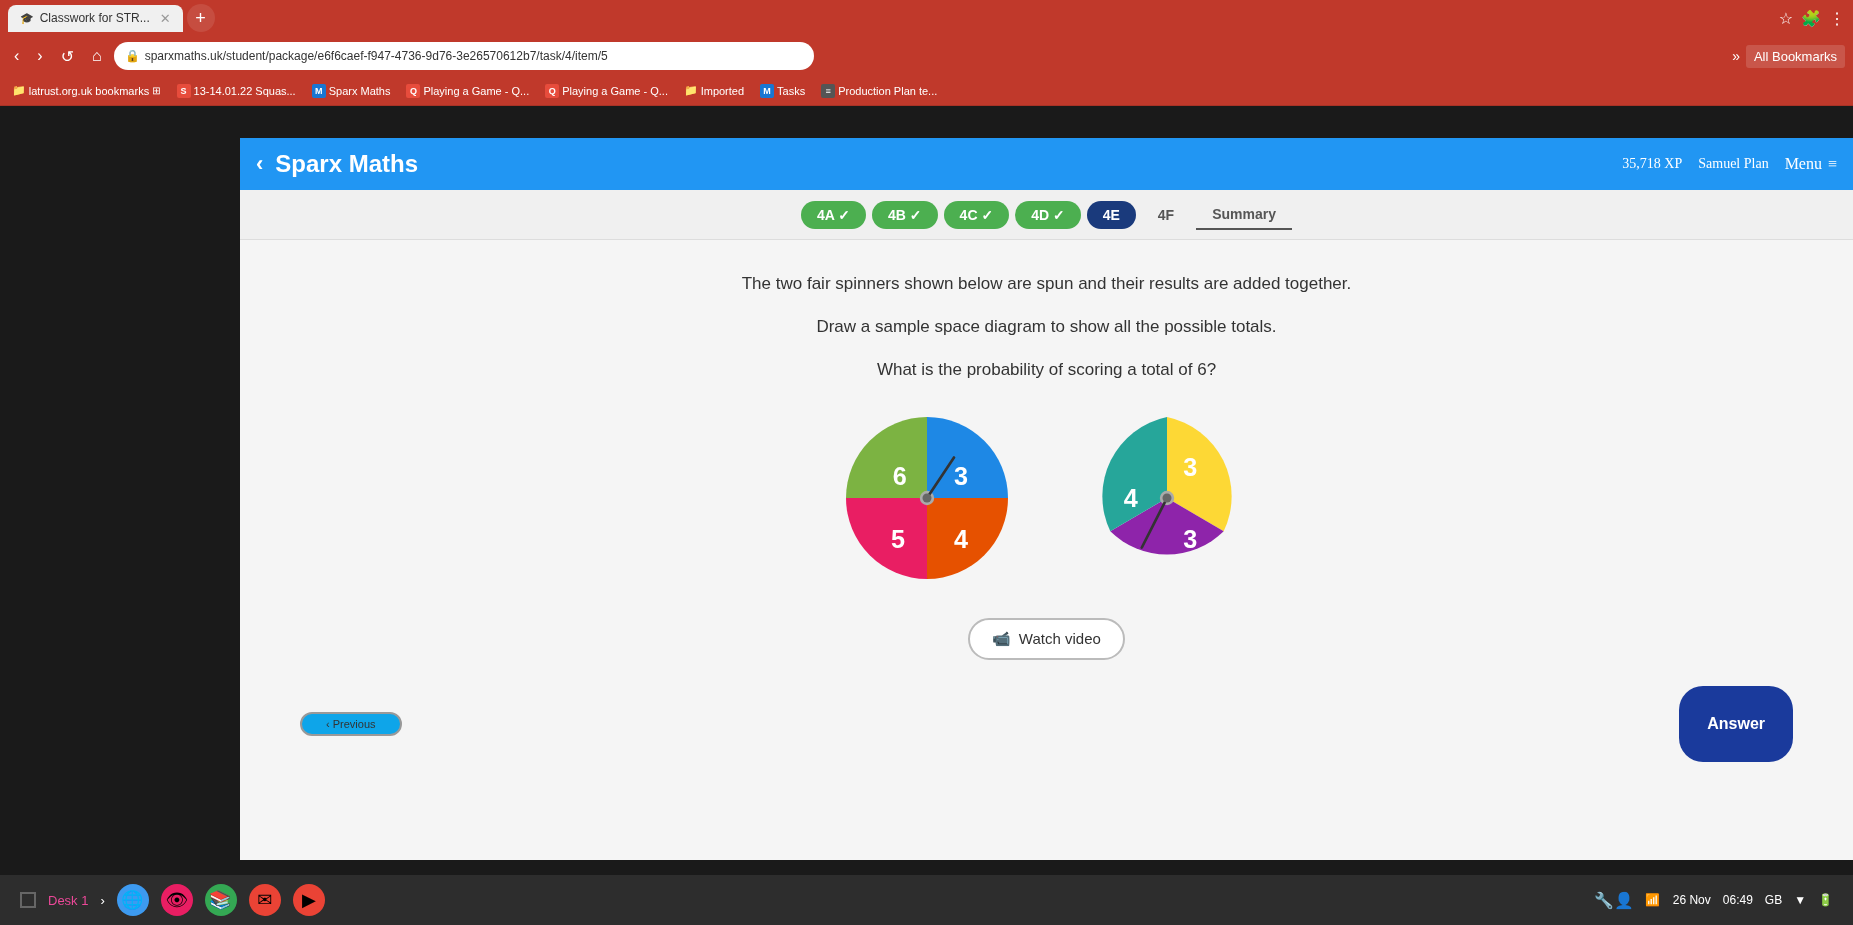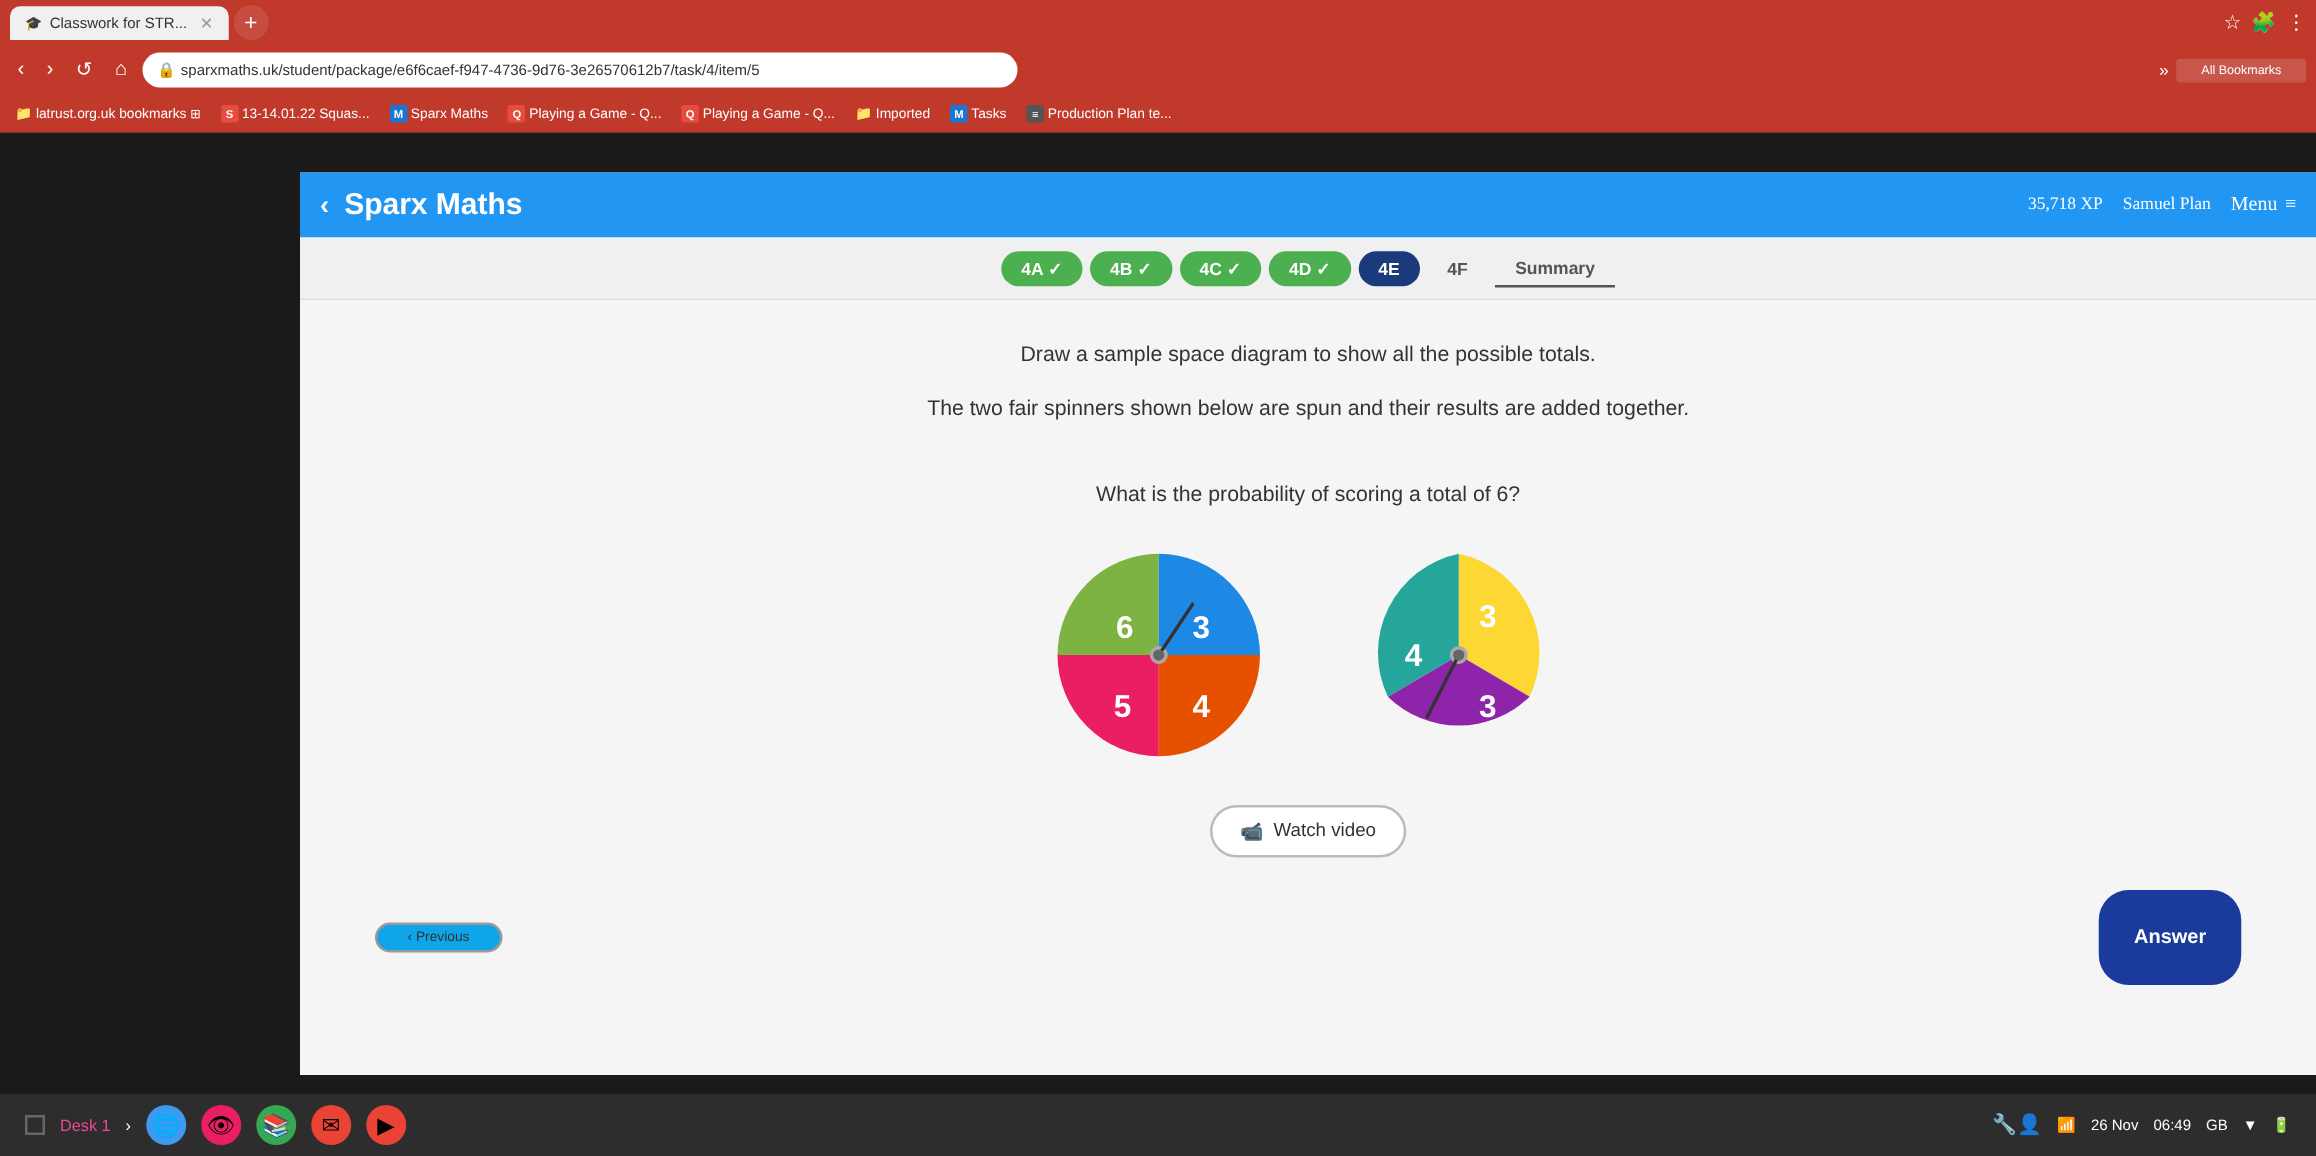--- a/index.html
+++ b/index.html
@@ -344,8 +344,8 @@
       color: white;
       border: none;
       border-radius: 3px;
-      padding: 4px 20px;
-      font-size: 10px;
+      padding: 4px 8px;
+      font-size: 13px;
       cursor: pointer;
     }
 

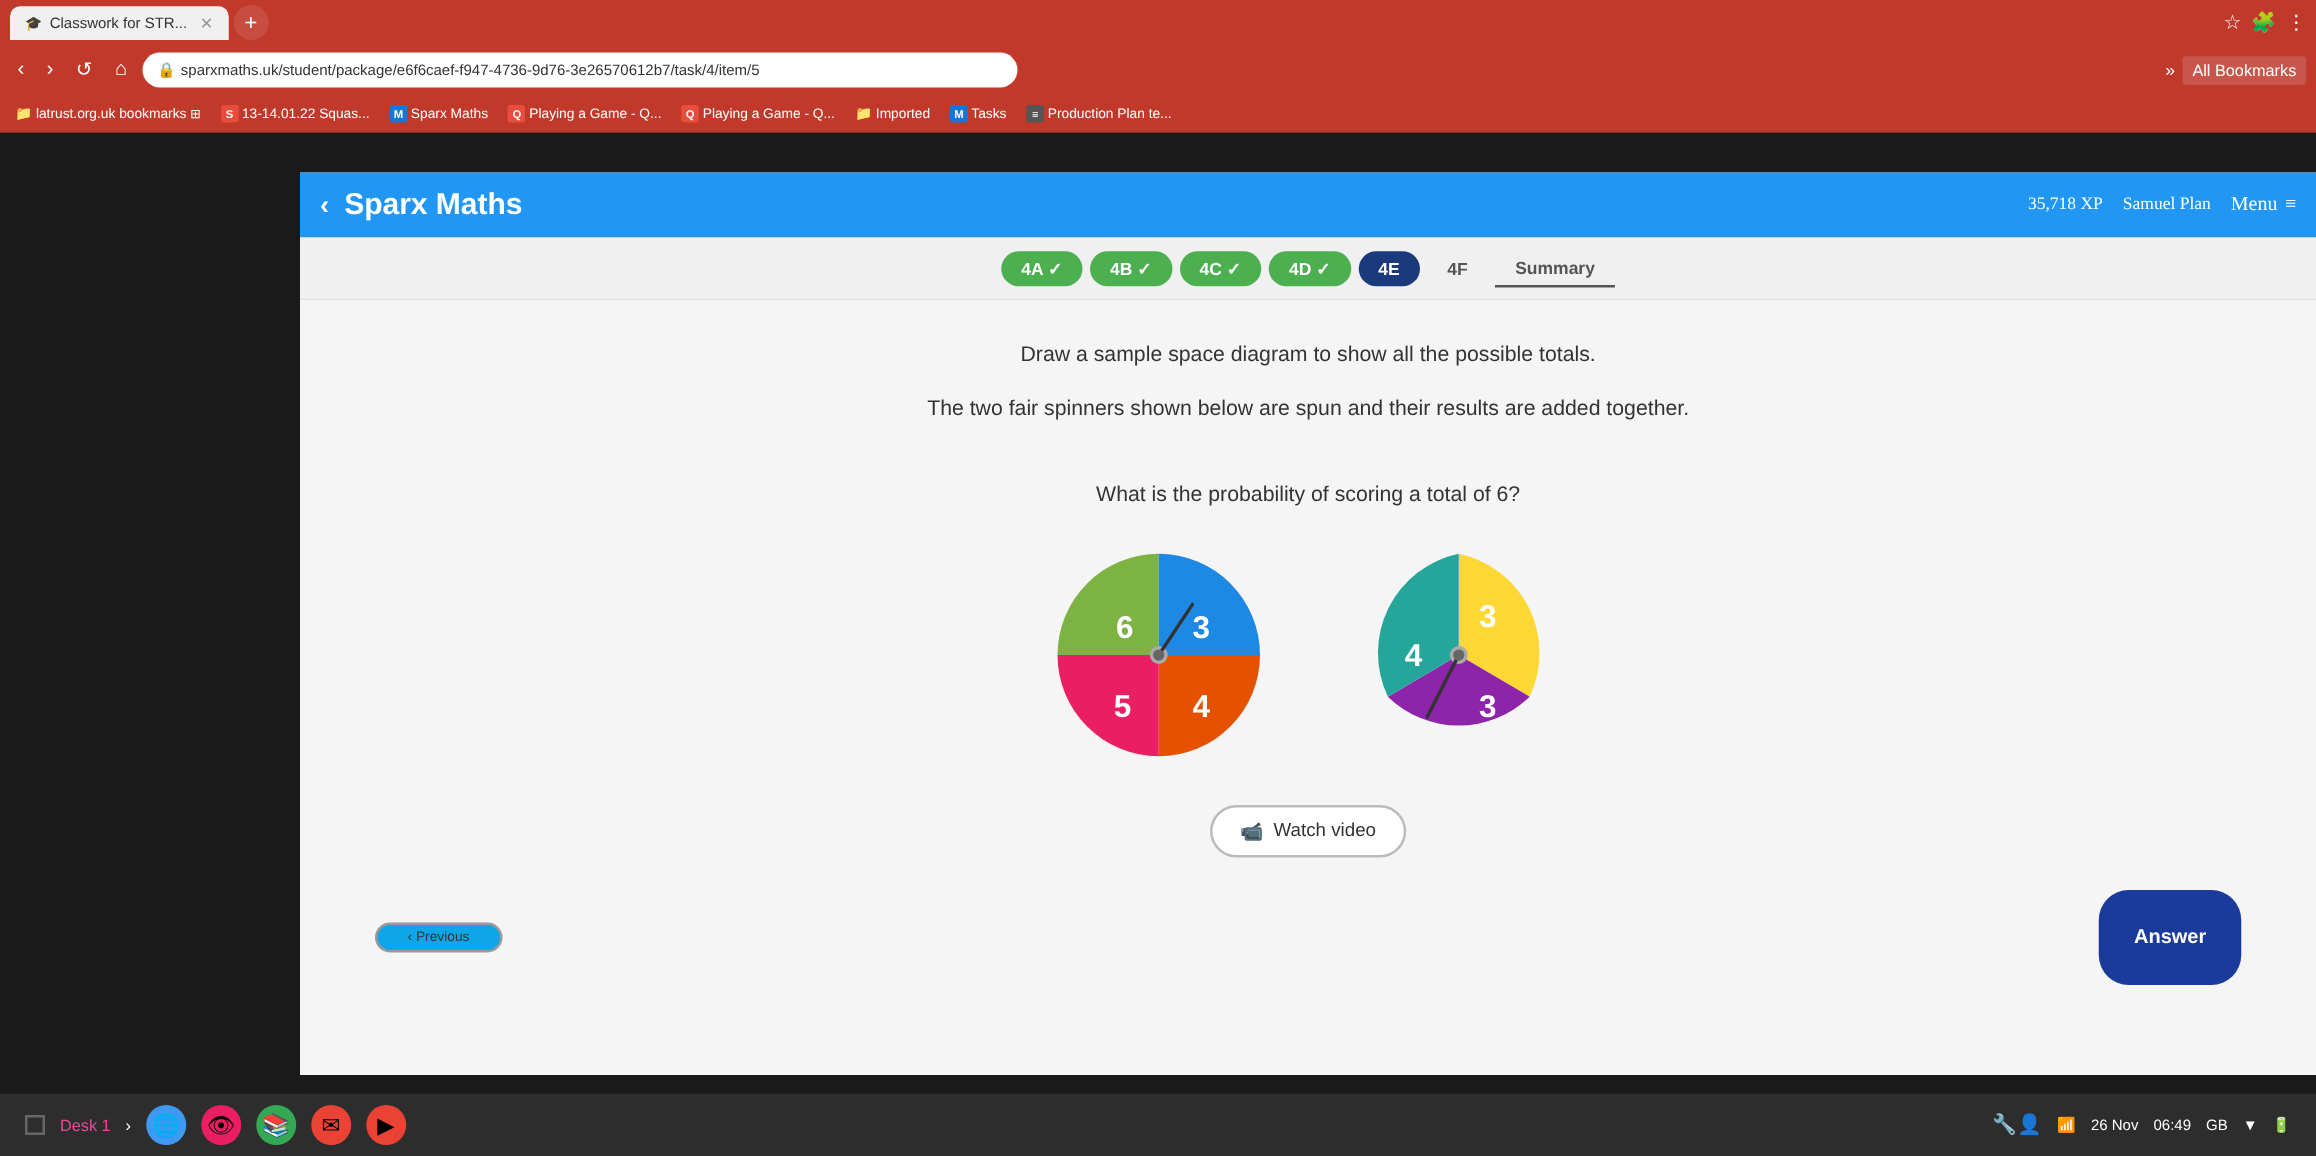--- a/index.html
+++ b/index.html
@@ -461,8 +461,8 @@
   </div>
 
   <div class="question-area">
+    <p class="question-text">The two fair spinners shown below are spun and their results are added together.</p>
     <p class="question-text">Draw a sample space diagram to show all the possible totals.</p>
-    <p class="question-text">The two fair spinners shown below are spun and their results are added together.</p>
     <p class="sub-question">What is the probability of scoring a total of 6?</p>
 
     <div class="spinners-container">

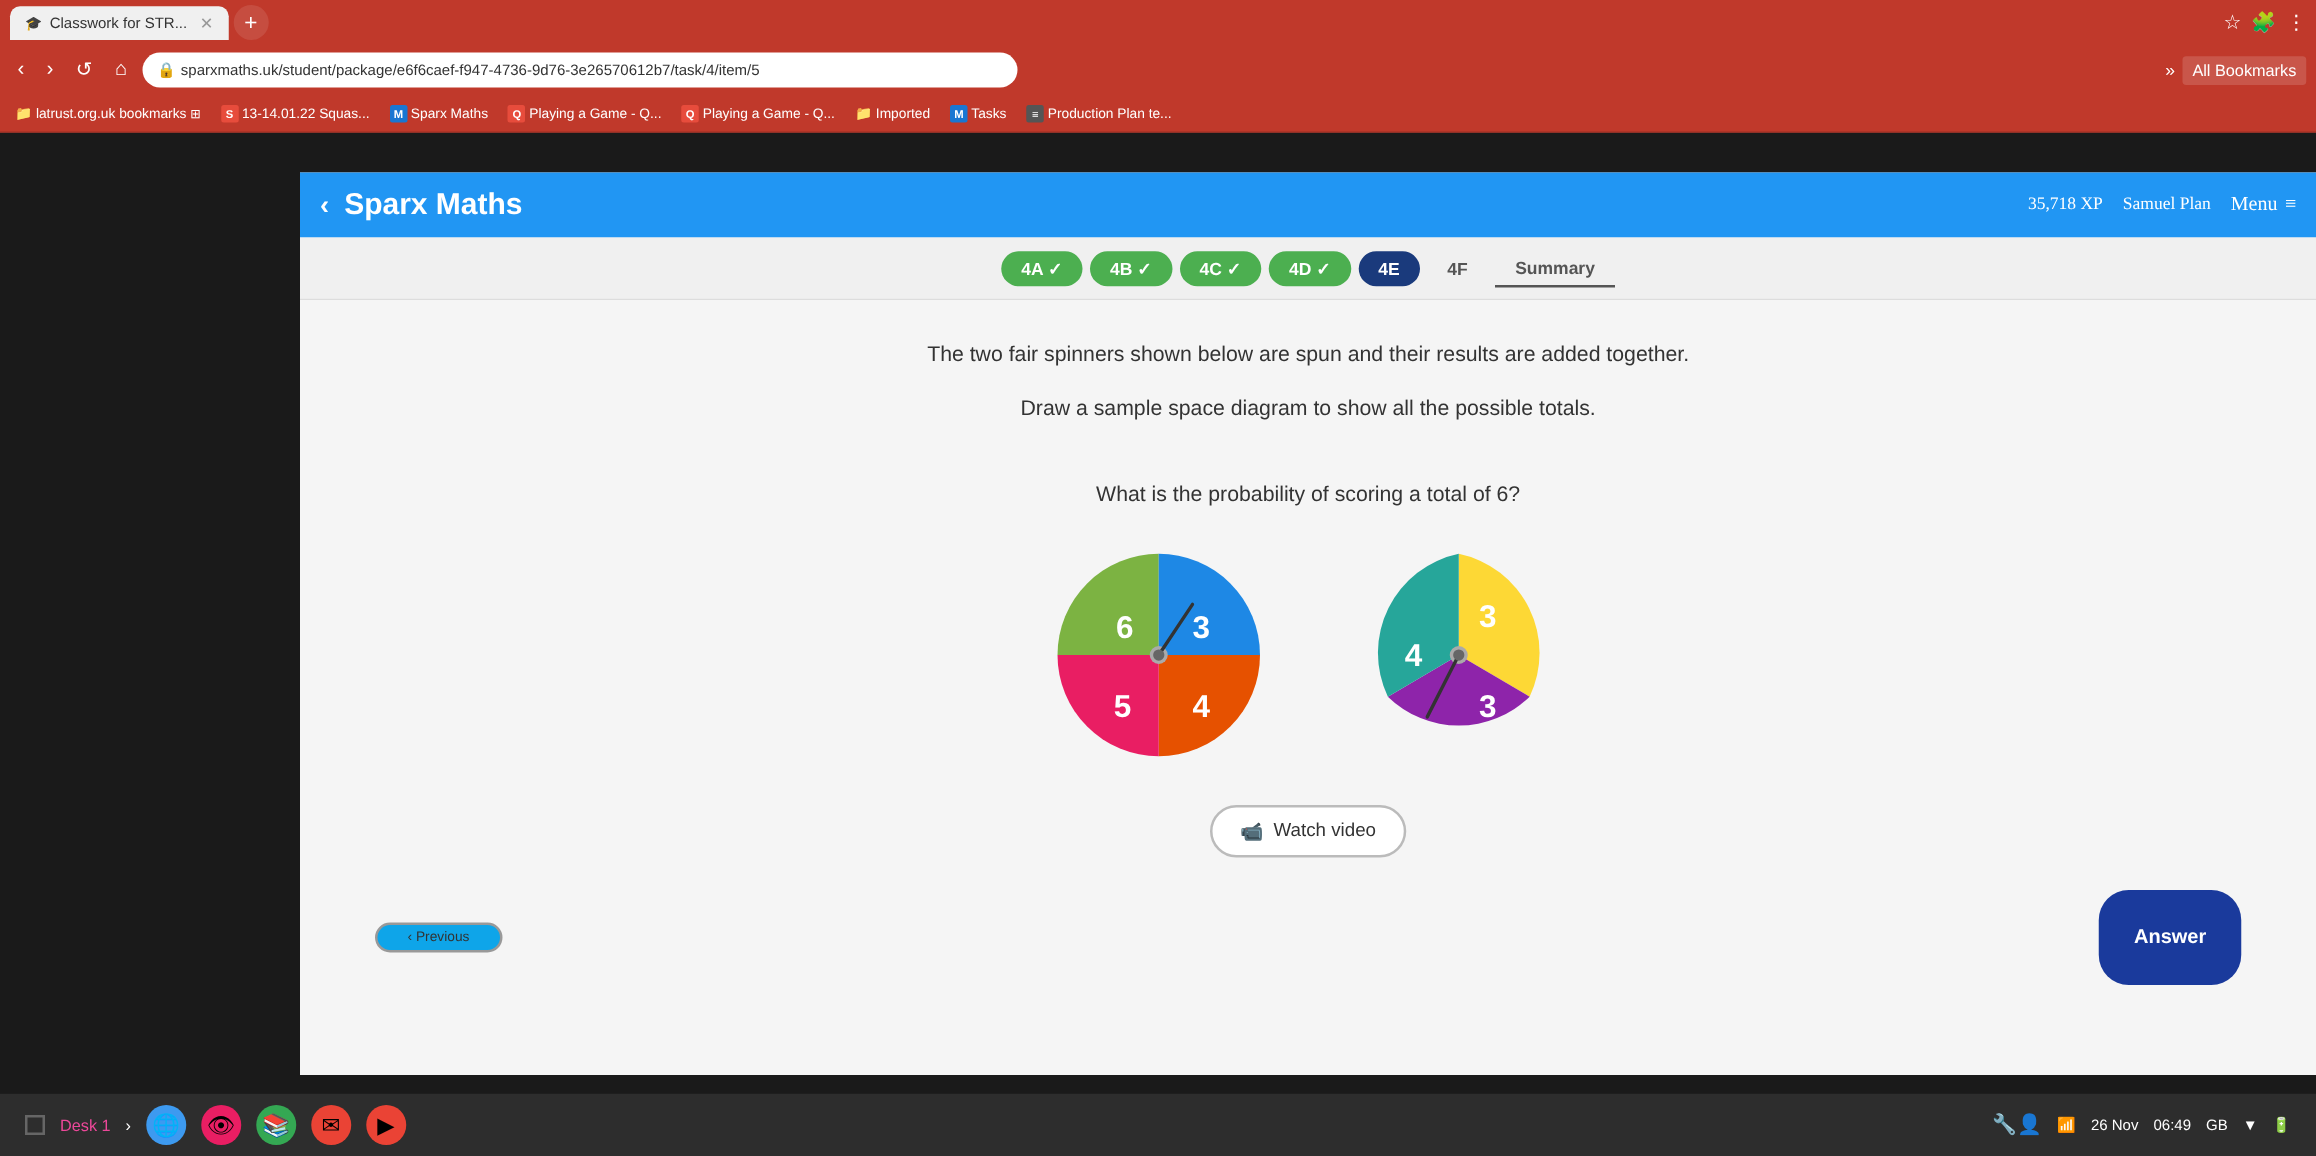--- a/index.html
+++ b/index.html
@@ -216,7 +216,6 @@
       color: #333;
       line-height: 1.6;
       margin-bottom: 24px;
-      margin-top: 26px;
     }
 
     

